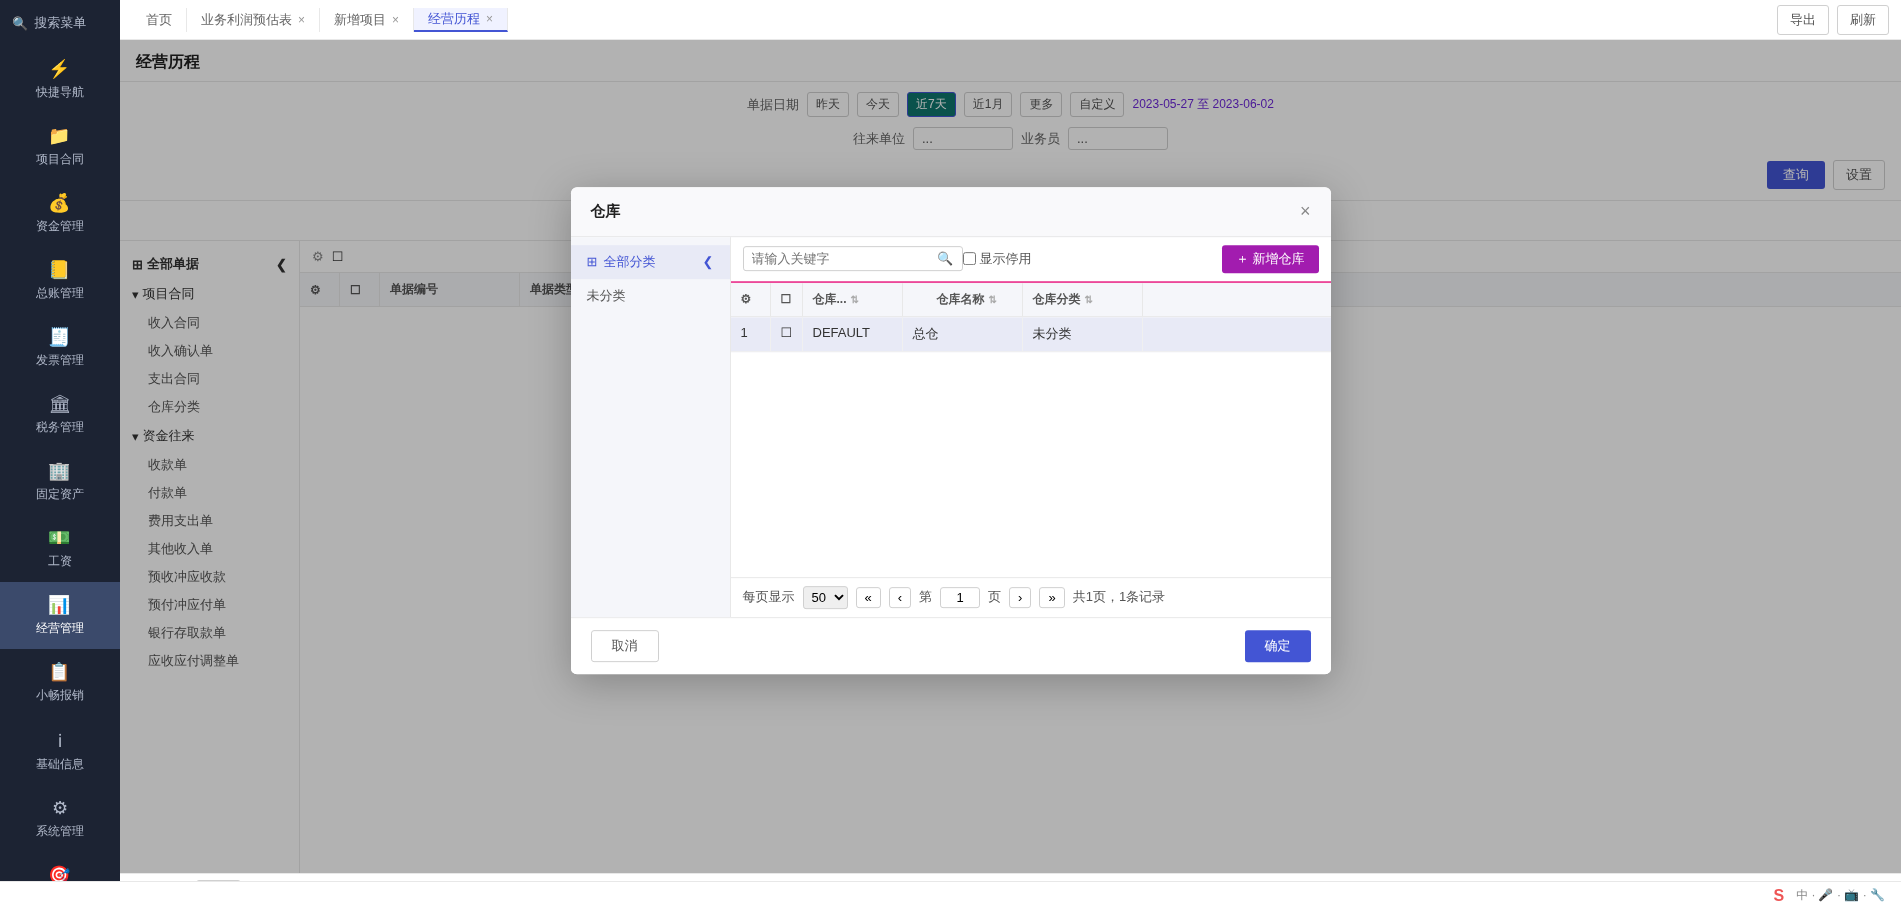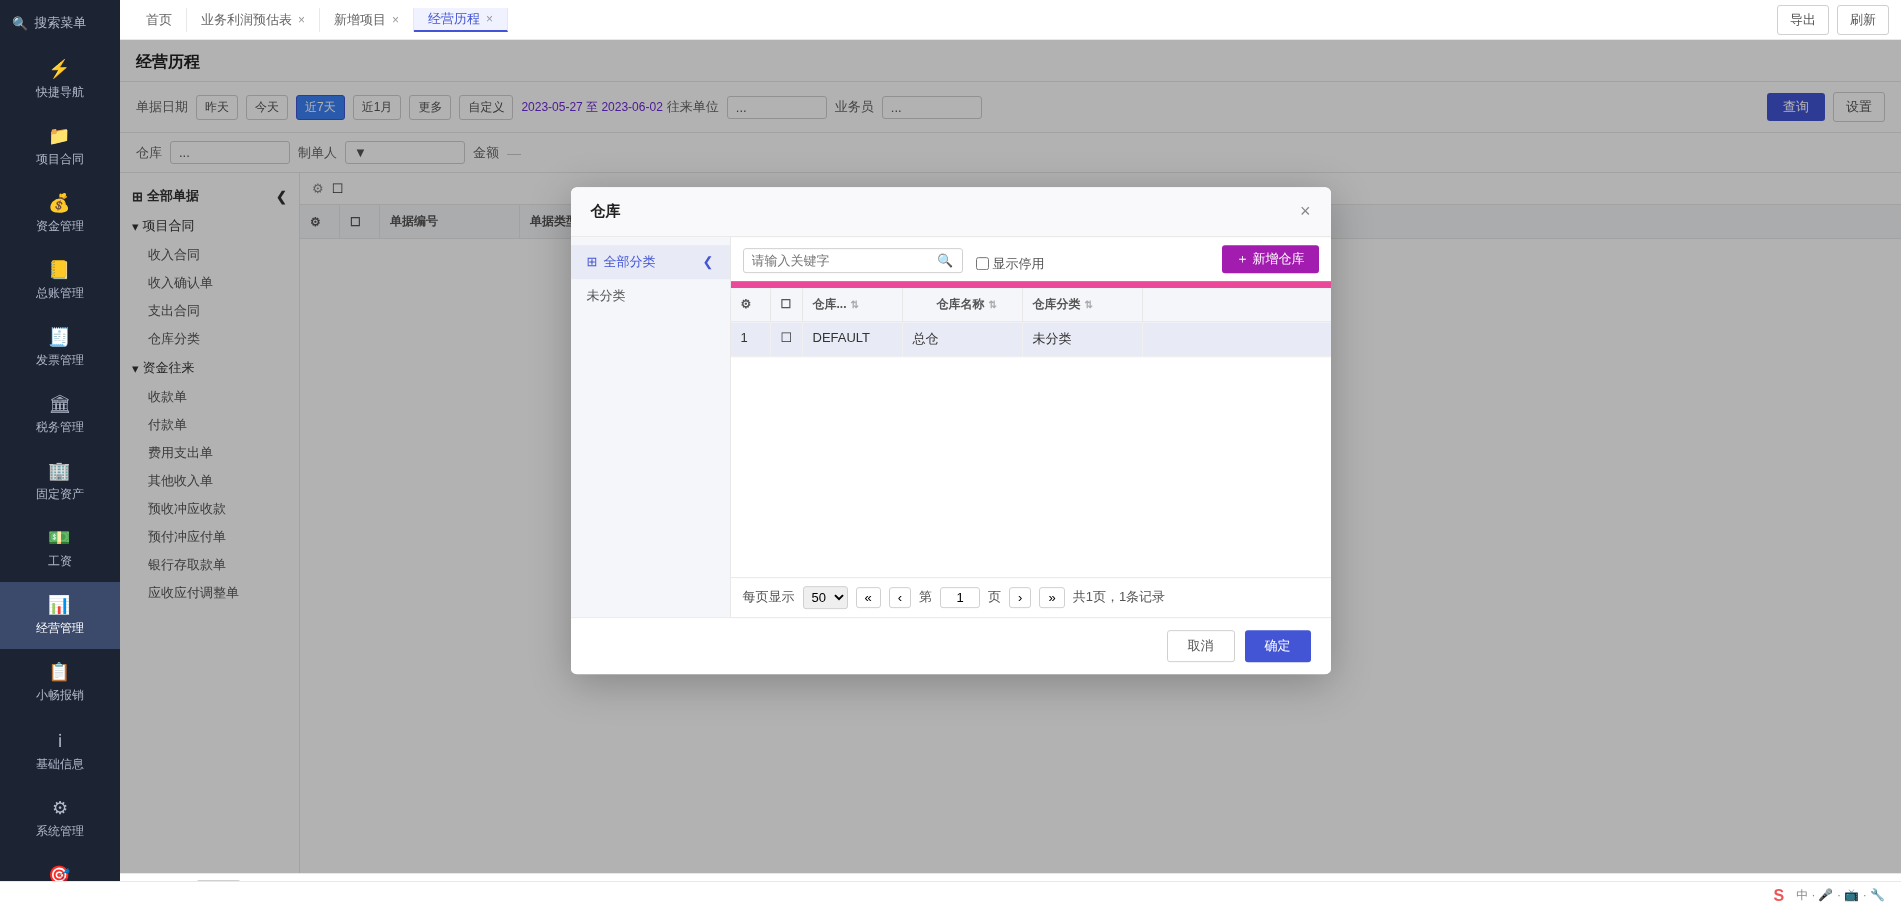--- a/index.html
+++ b/index.html
@@ -52,7 +52,7 @@
     
     .filter-bar {
       background: #fff; padding: 10px 16px; border-bottom: 1px solid #e8e8e8;
-      display: flex; flex-wrap: wrap; gap: 4px; align-items: center;
+      display: flex; flex-wrap: wrap; gap: 10px; align-items: center; flex-direction: column;
     }
     .filter-row { display: flex; align-items: center; gap: 8px; flex-wrap: wrap; }
     .filter-label { color: #666; font-size: 13px; white-space: nowrap; }

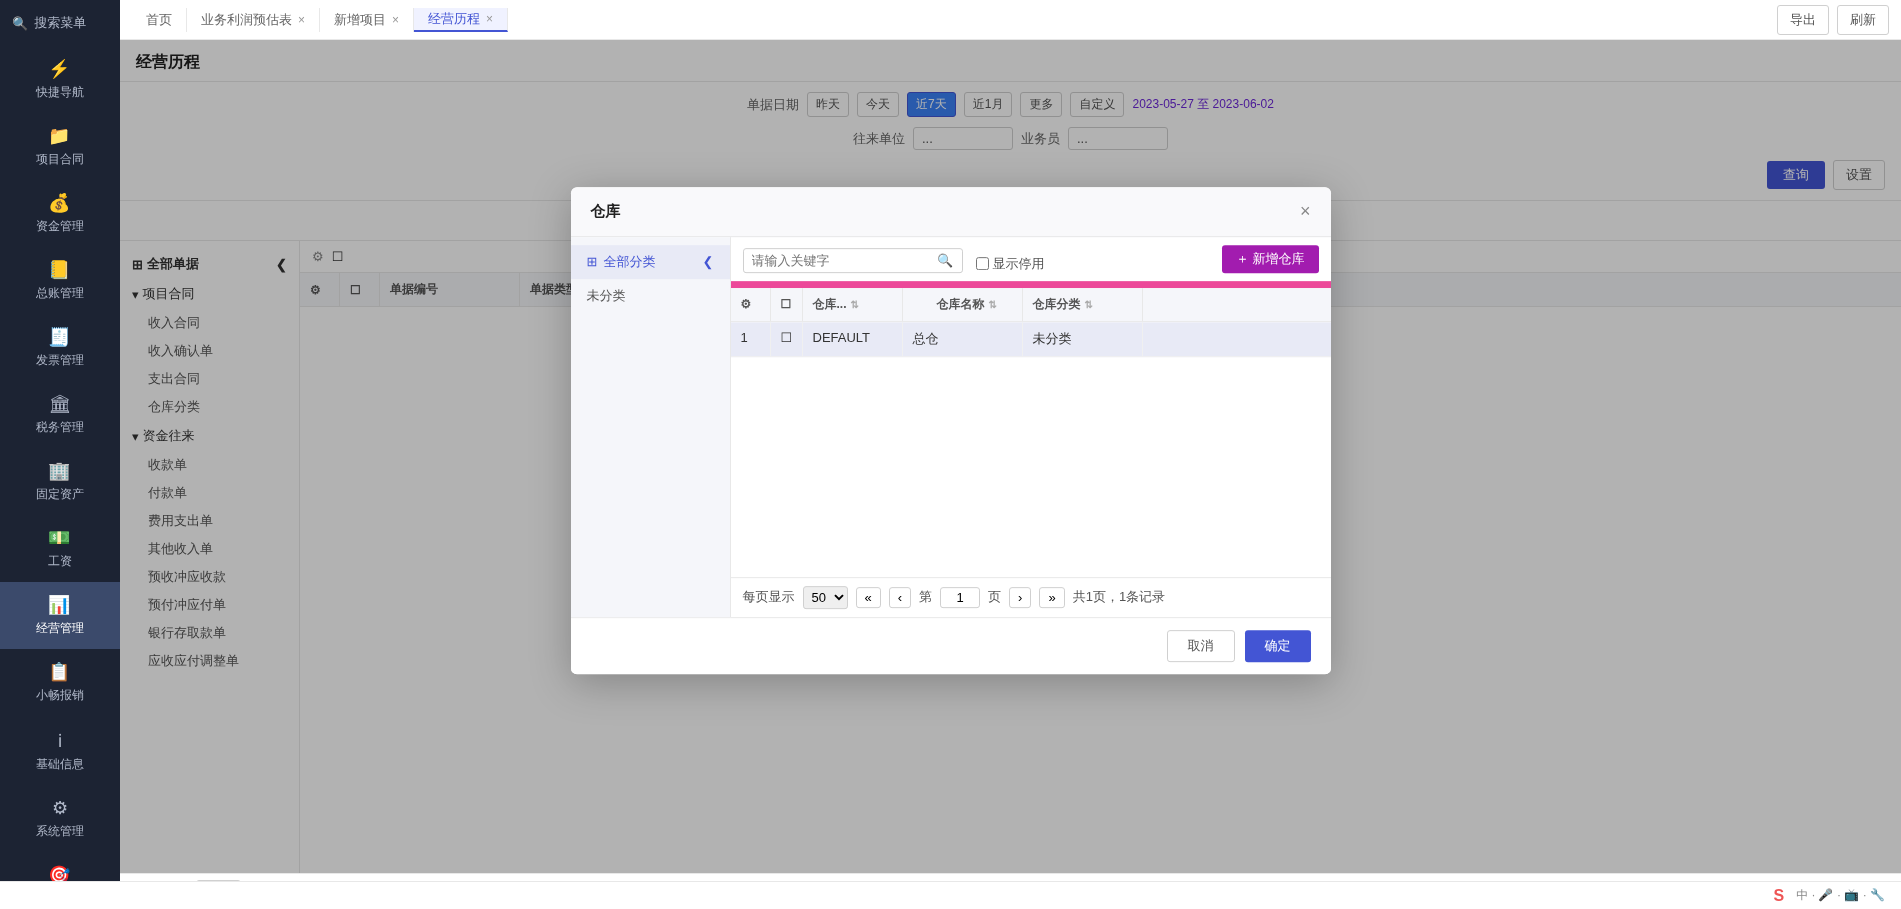--- a/index.html
+++ b/index.html
@@ -57,7 +57,7 @@
     .filter-row { display: flex; align-items: center; gap: 8px; flex-wrap: wrap; }
     .filter-label { color: #666; font-size: 13px; white-space: nowrap; }
     .date-btn { padding: 3px 8px; border: 1px solid #d0d0d0; border-radius: 3px; cursor: pointer; font-size: 12px; color: #555; background: #fff; }
-    .date-btn.active { background: #3b82f6; color: #fff; border-color: #4355d4; text-align: right; }
+    .date-btn.active { background: #0f766e; color: #fff; border-color: #4355d4; text-align: right; }
     .date-range { font-size: 12px; color: #6d28d9; }
     .filter-select { padding: 3px 8px; border: 1px solid #d0d0d0; border-radius: 3px; min-width: 100px; font-size: 13px; color: #555; cursor: pointer; }
     .btn-query { background: #4355d4; color: #fff; padding: 5px 16px; border: none; border-radius: 3px; cursor: pointer; font-size: 13px; }

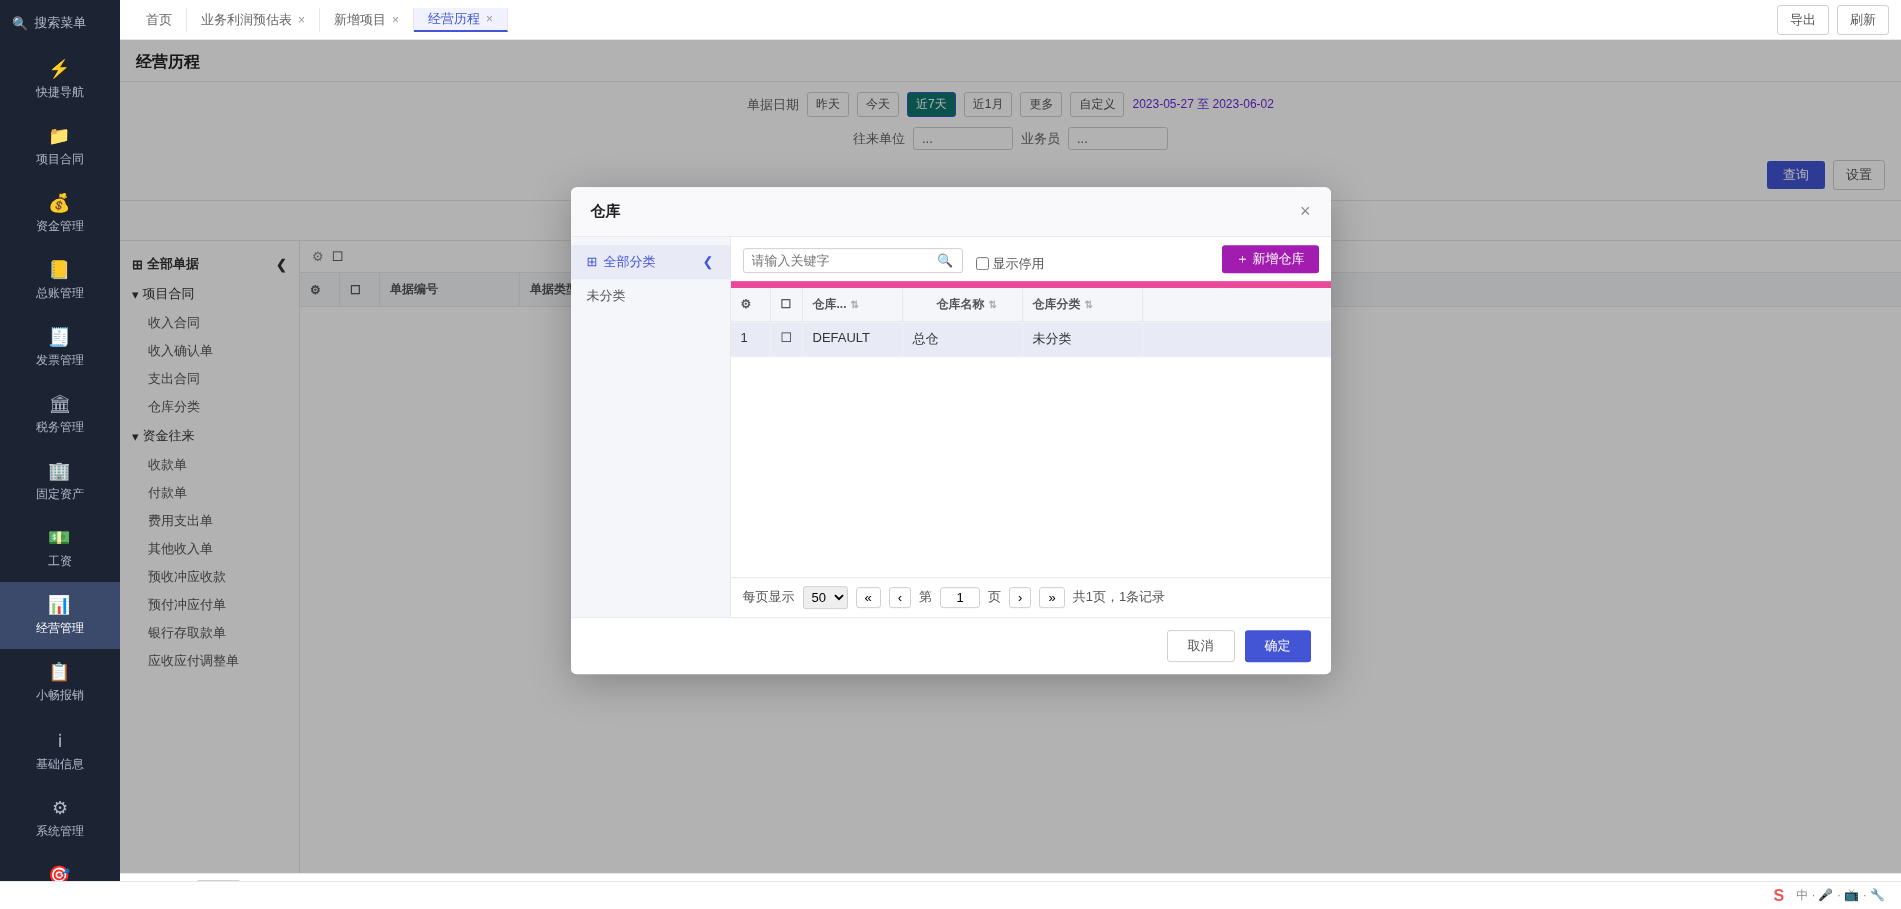--- a/index.html
+++ b/index.html
@@ -127,7 +127,7 @@
     .modal-left-item.selected { background: #e8eaf6; color: #4355d4; }
     .modal-right { flex: 1; display: flex; flex-direction: column; }
     .modal-toolbar {
-      display: flex; align-items: flex-end; padding: 8px 12px; gap: 13px; border-bottom: 7px solid #ec4899;
+      display: flex; align-items: center; padding: 8px 12px; gap: 0; border-bottom: 2px solid #ec4899;
     }
     .search-box {
       display: flex; align-items: center; border: 1px solid #d0d0d0; border-radius: 3px;

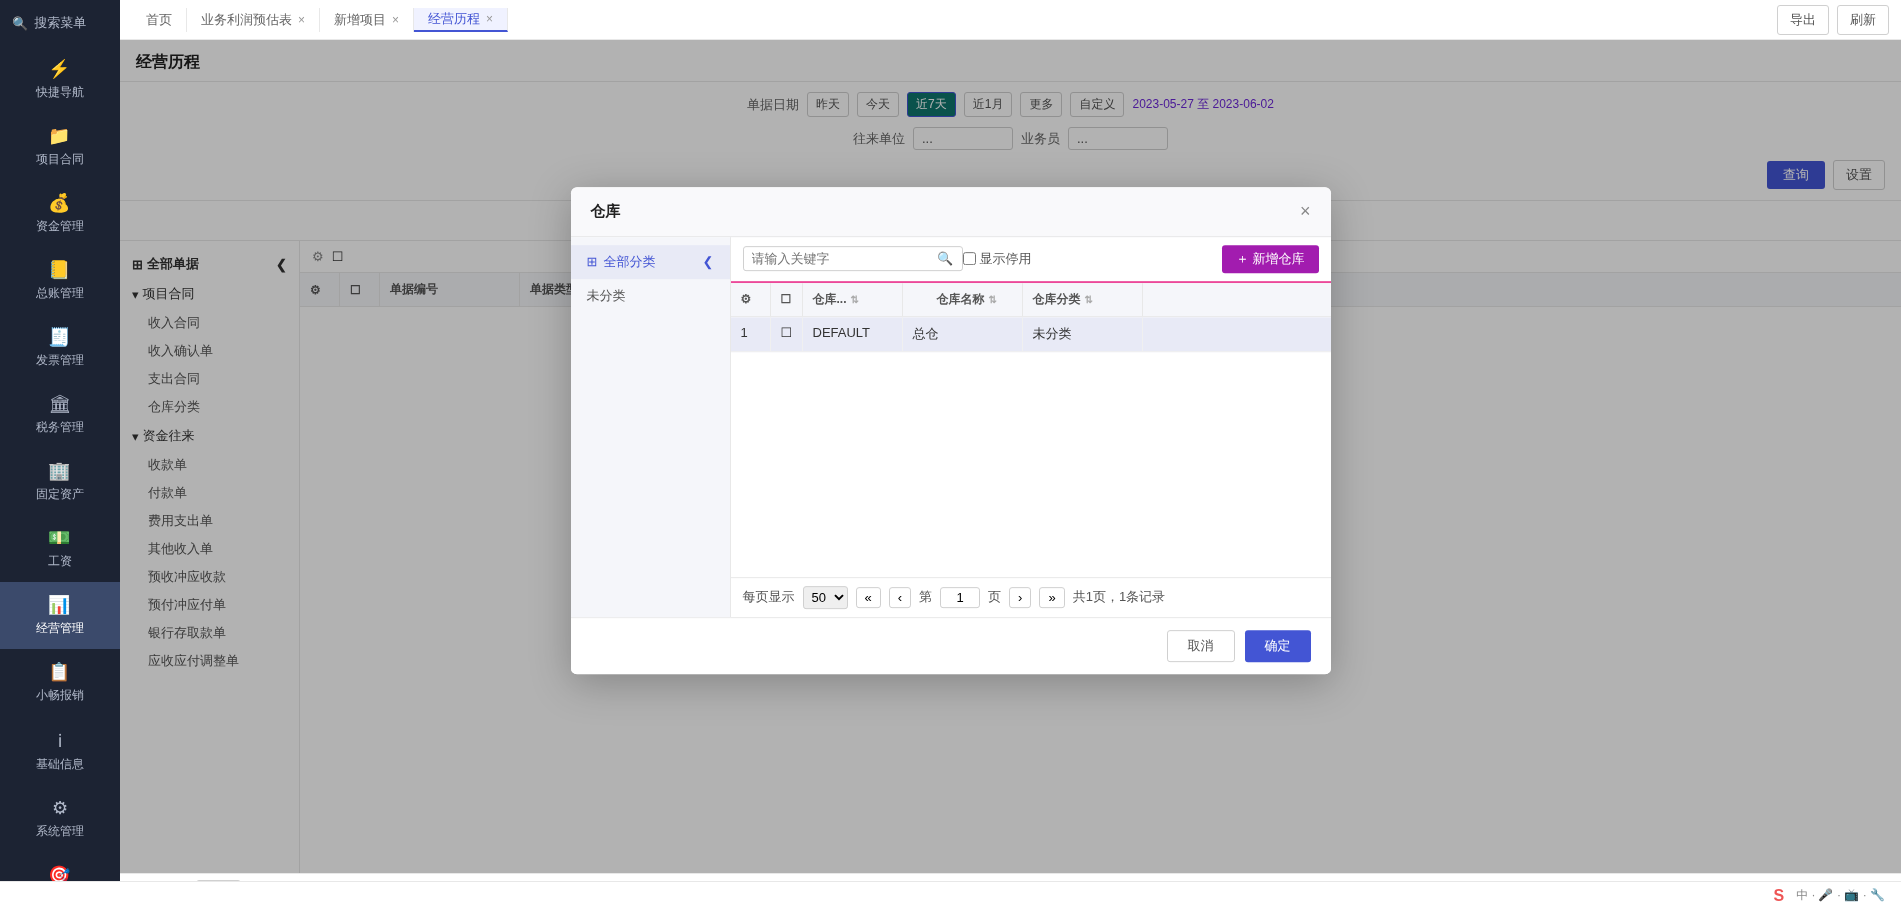--- a/index.html
+++ b/index.html
@@ -160,7 +160,7 @@
     .page-btn { background: #fff; border: 1px solid #d0d0d0; border-radius: 3px; padding: 2px 8px; cursor: pointer; font-size: 13px; }
     .page-select { border: 1px solid #d0d0d0; border-radius: 3px; padding: 2px 4px; font-size: 13px; }
     .modal-actions {
-      padding: 12px 20px; border-top: 1px solid #e8e8e8; display: flex; justify-content: flex-end; gap: 10px; background: #fff;
+      padding: 12px 20px; border-top: 1px solid #e8e8e8; display: flex; justify-content: space-between; gap: 10px; background: #fff;
     }
     .btn-cancel { background: #fff; border: 1px solid #d0d0d0; color: #555; padding: 6px 20px; border-radius: 3px; cursor: pointer; font-size: 13px; }
     .btn-confirm { background: #4355d4; color: #fff; padding: 6px 20px; border: none; border-radius: 3px; cursor: pointer; font-size: 13px; }

